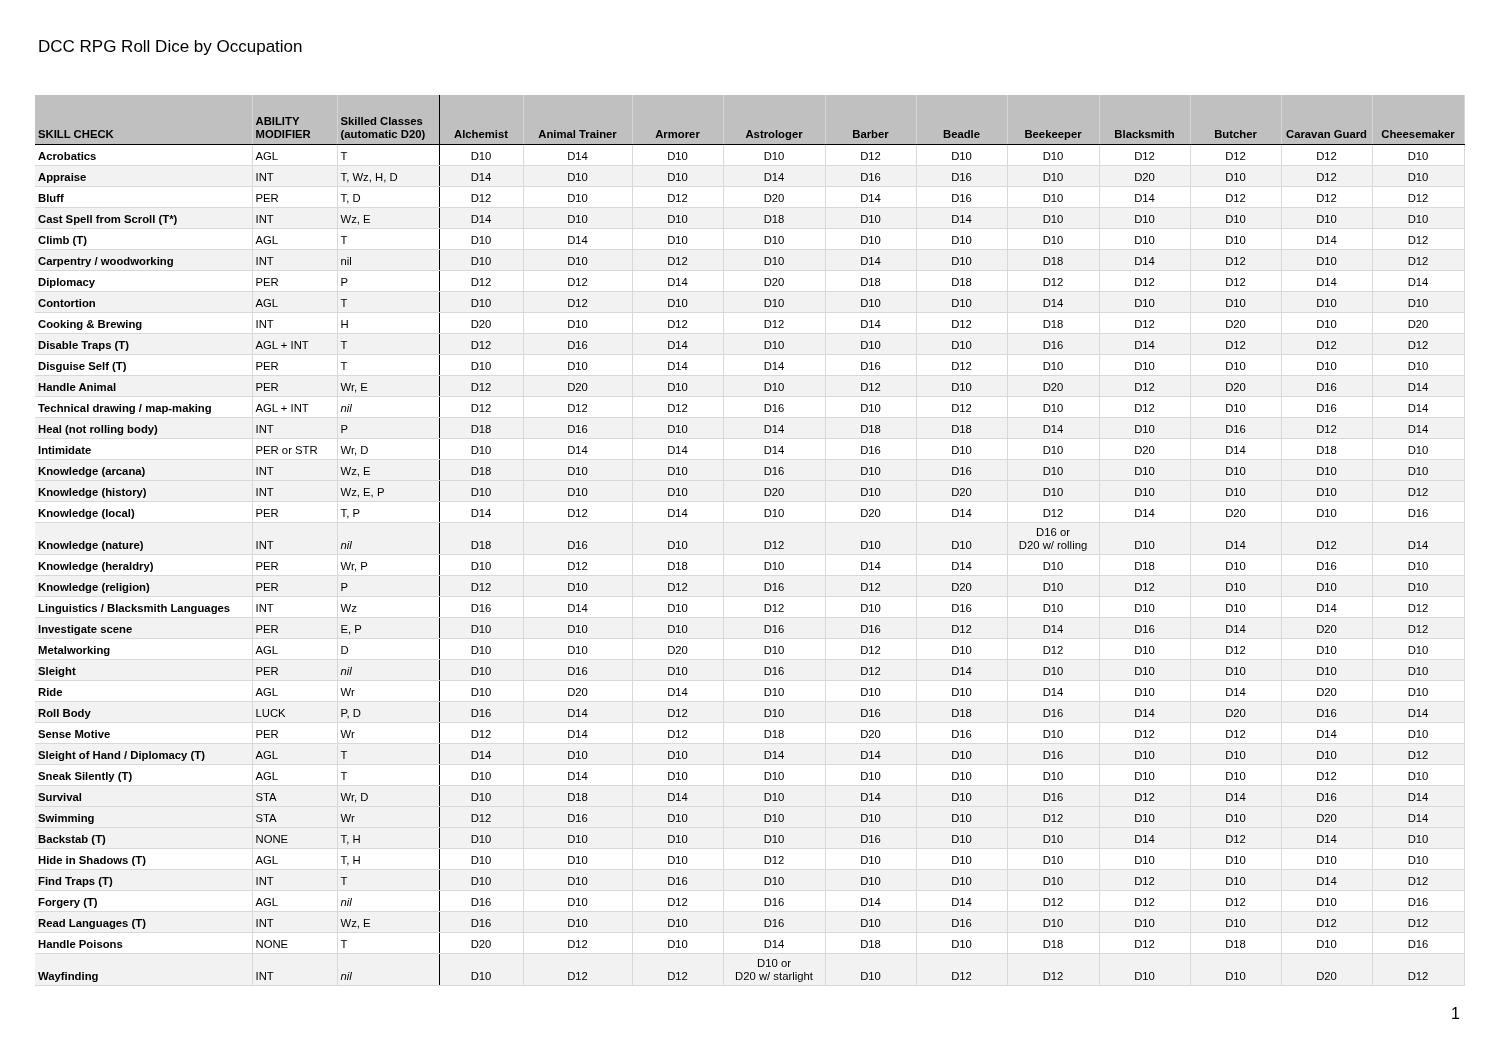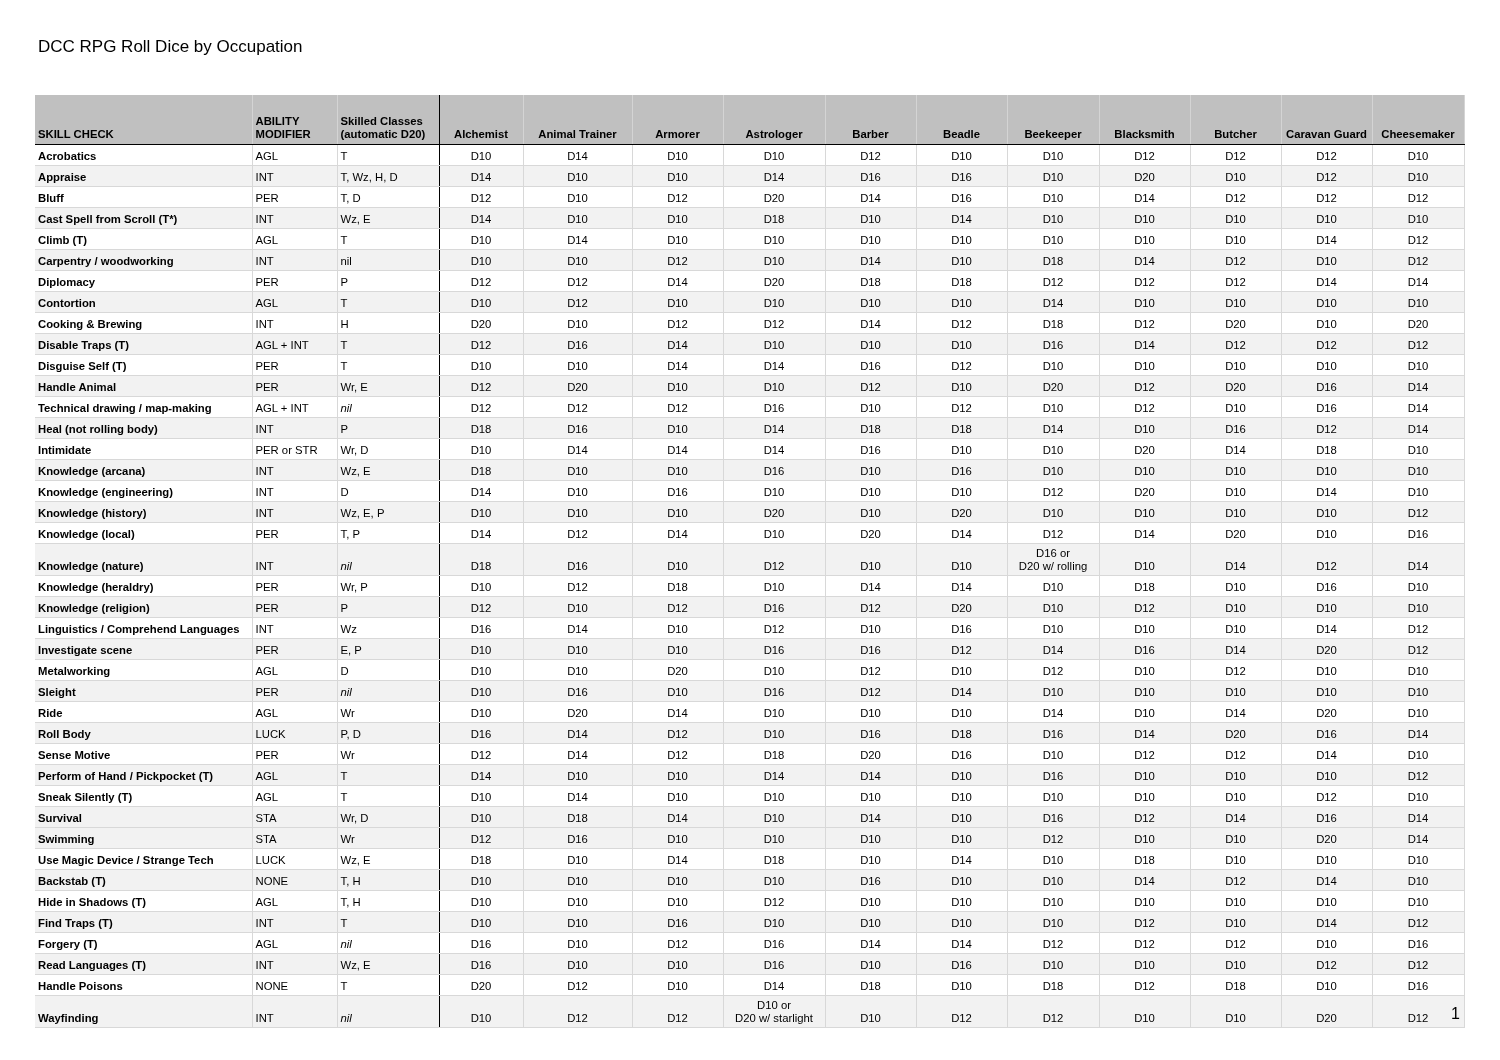--- a/index.html
+++ b/index.html
@@ -341,22 +341,6 @@
         <td class="die" style="white-space: pre-line;">D10</td>
         <td class="die" style="white-space: pre-line;">D10</td>
       </tr>
-      <tr>
-        <td class="skill">Knowledge (engineering)</td>
-        <td class="mod">INT</td>
-        <td class="cls divider">D</td>
-        <td class="die" style="white-space: pre-line;">D14</td>
-        <td class="die" style="white-space: pre-line;">D10</td>
-        <td class="die" style="white-space: pre-line;">D16</td>
-        <td class="die" style="white-space: pre-line;">D10</td>
-        <td class="die" style="white-space: pre-line;">D10</td>
-        <td class="die" style="white-space: pre-line;">D10</td>
-        <td class="die" style="white-space: pre-line;">D12</td>
-        <td class="die" style="white-space: pre-line;">D20</td>
-        <td class="die" style="white-space: pre-line;">D10</td>
-        <td class="die" style="white-space: pre-line;">D14</td>
-        <td class="die" style="white-space: pre-line;">D10</td>
-      </tr>
       <tr class="alt">
         <td class="skill">Knowledge (history)</td>
         <td class="mod">INT</td>

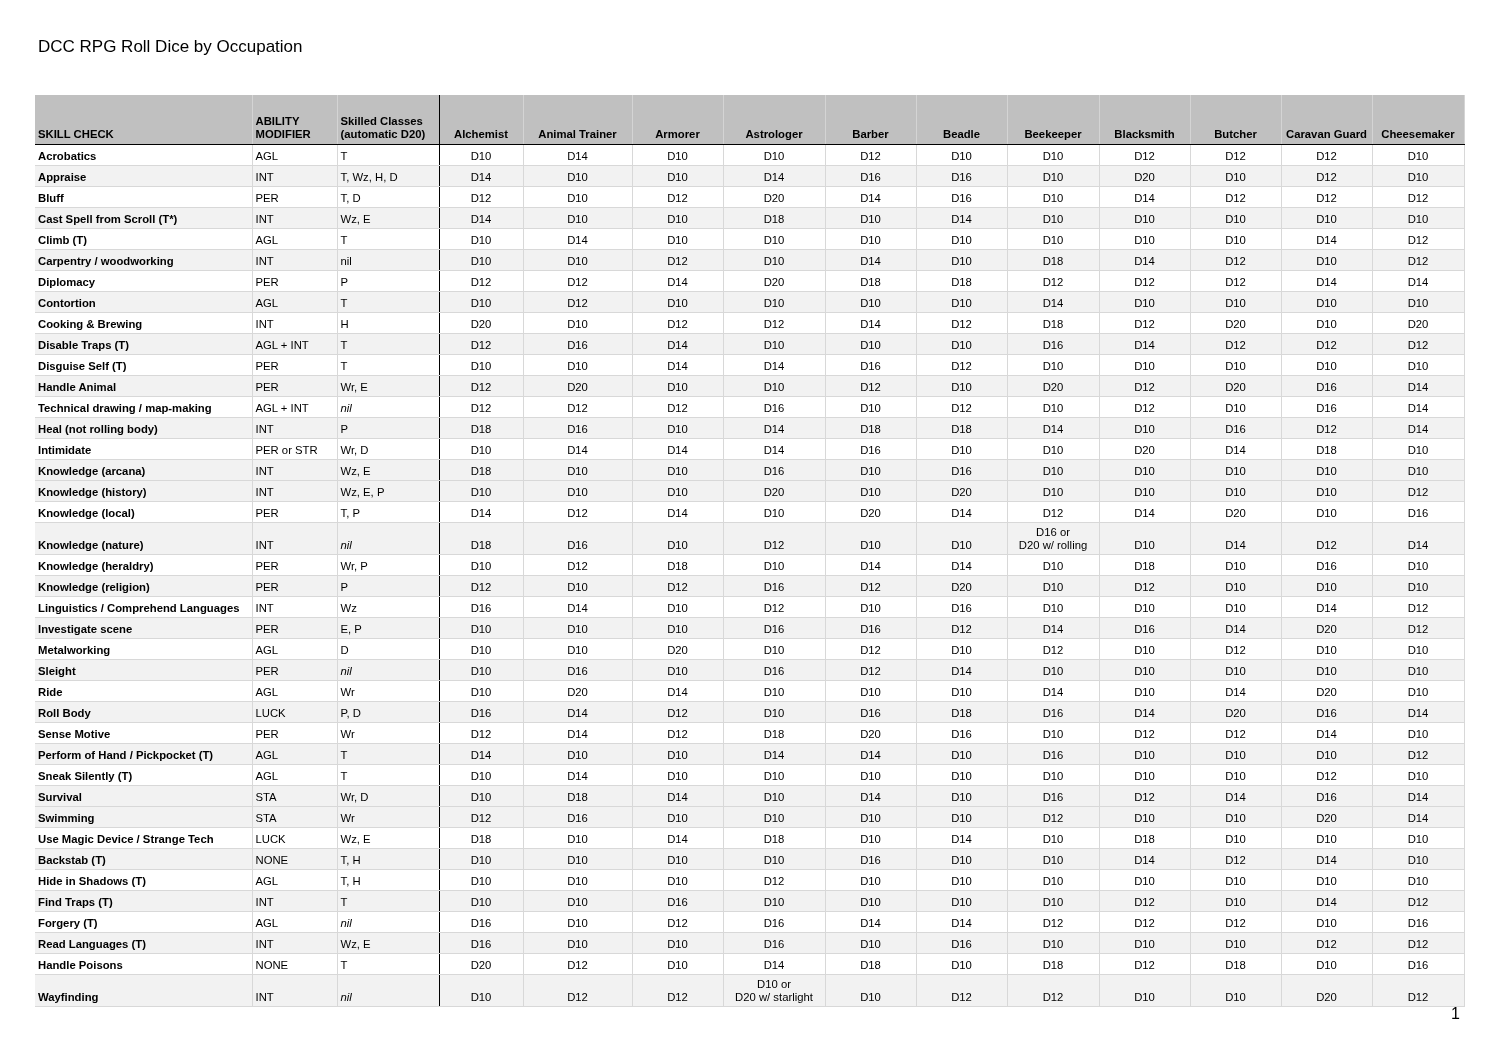--- a/index.html
+++ b/index.html
@@ -423,7 +423,7 @@
         <td class="die" style="white-space: pre-line;">D10</td>
       </tr>
       <tr>
-        <td class="skill">Linguistics / Comprehend Languages</td>
+        <td class="skill">Linguistics / Blacksmith Languages</td>
         <td class="mod">INT</td>
         <td class="cls divider">Wz</td>
         <td class="die" style="white-space: pre-line;">D16</td>

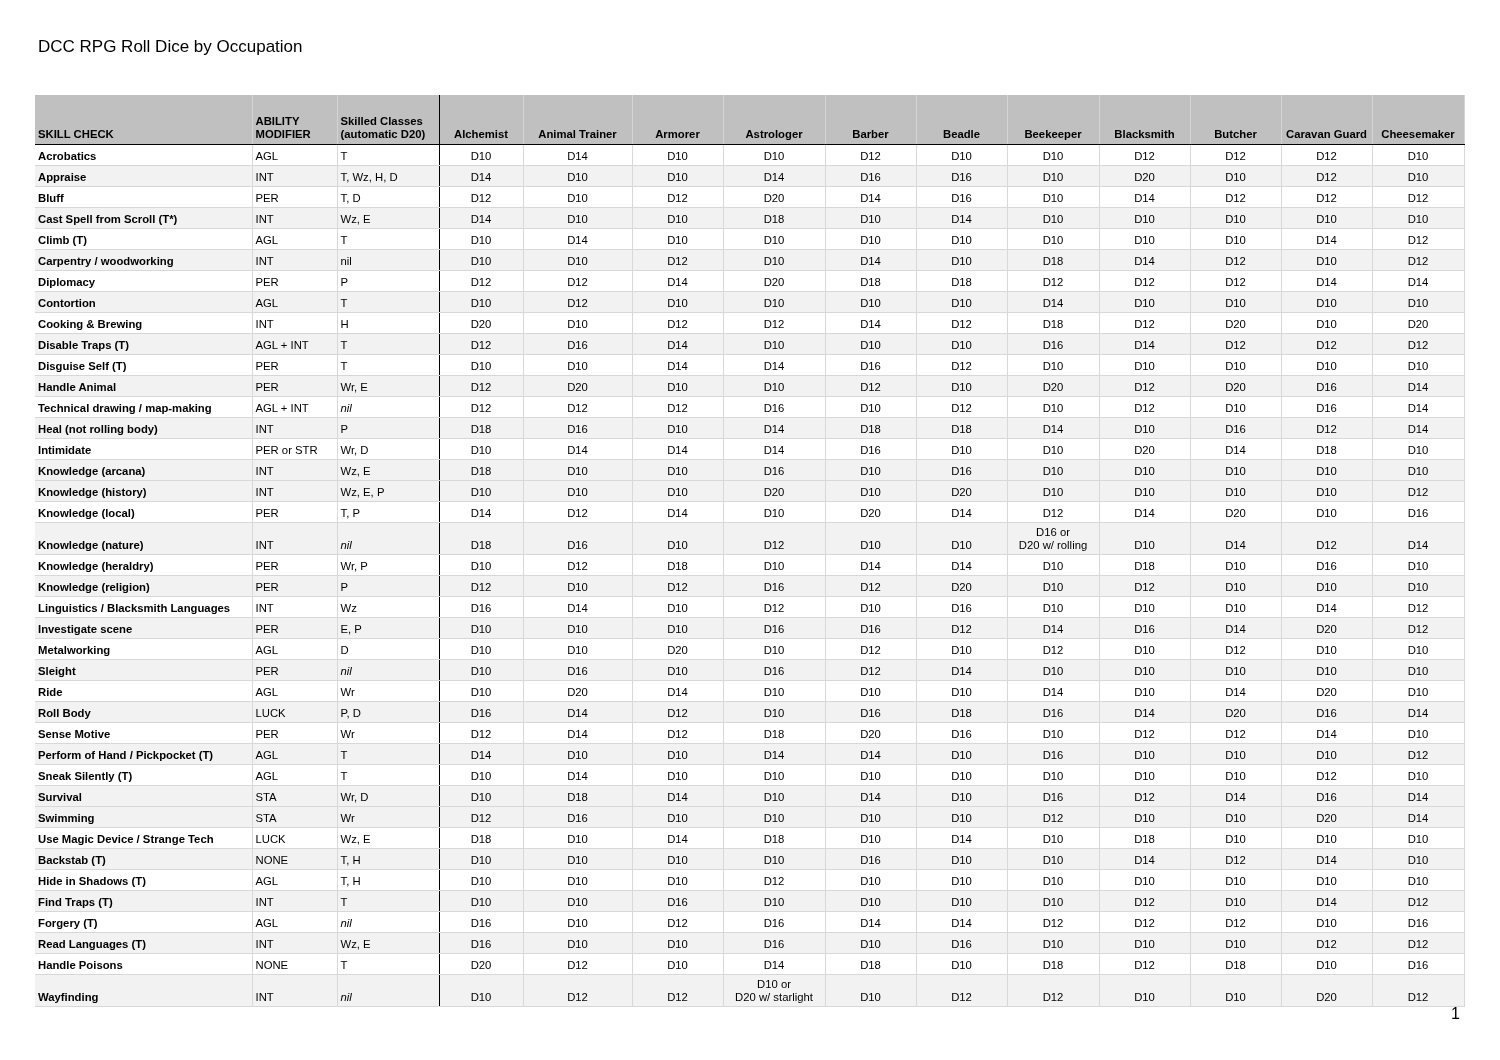--- a/index.html
+++ b/index.html
@@ -535,7 +535,7 @@
         <td class="die" style="white-space: pre-line;">D10</td>
       </tr>
       <tr class="alt">
-        <td class="skill">Perform of Hand / Pickpocket (T)</td>
+        <td class="skill">Sleight of Hand / Diplomacy (T)</td>
         <td class="mod">AGL</td>
         <td class="cls divider">T</td>
         <td class="die" style="white-space: pre-line;">D14</td>

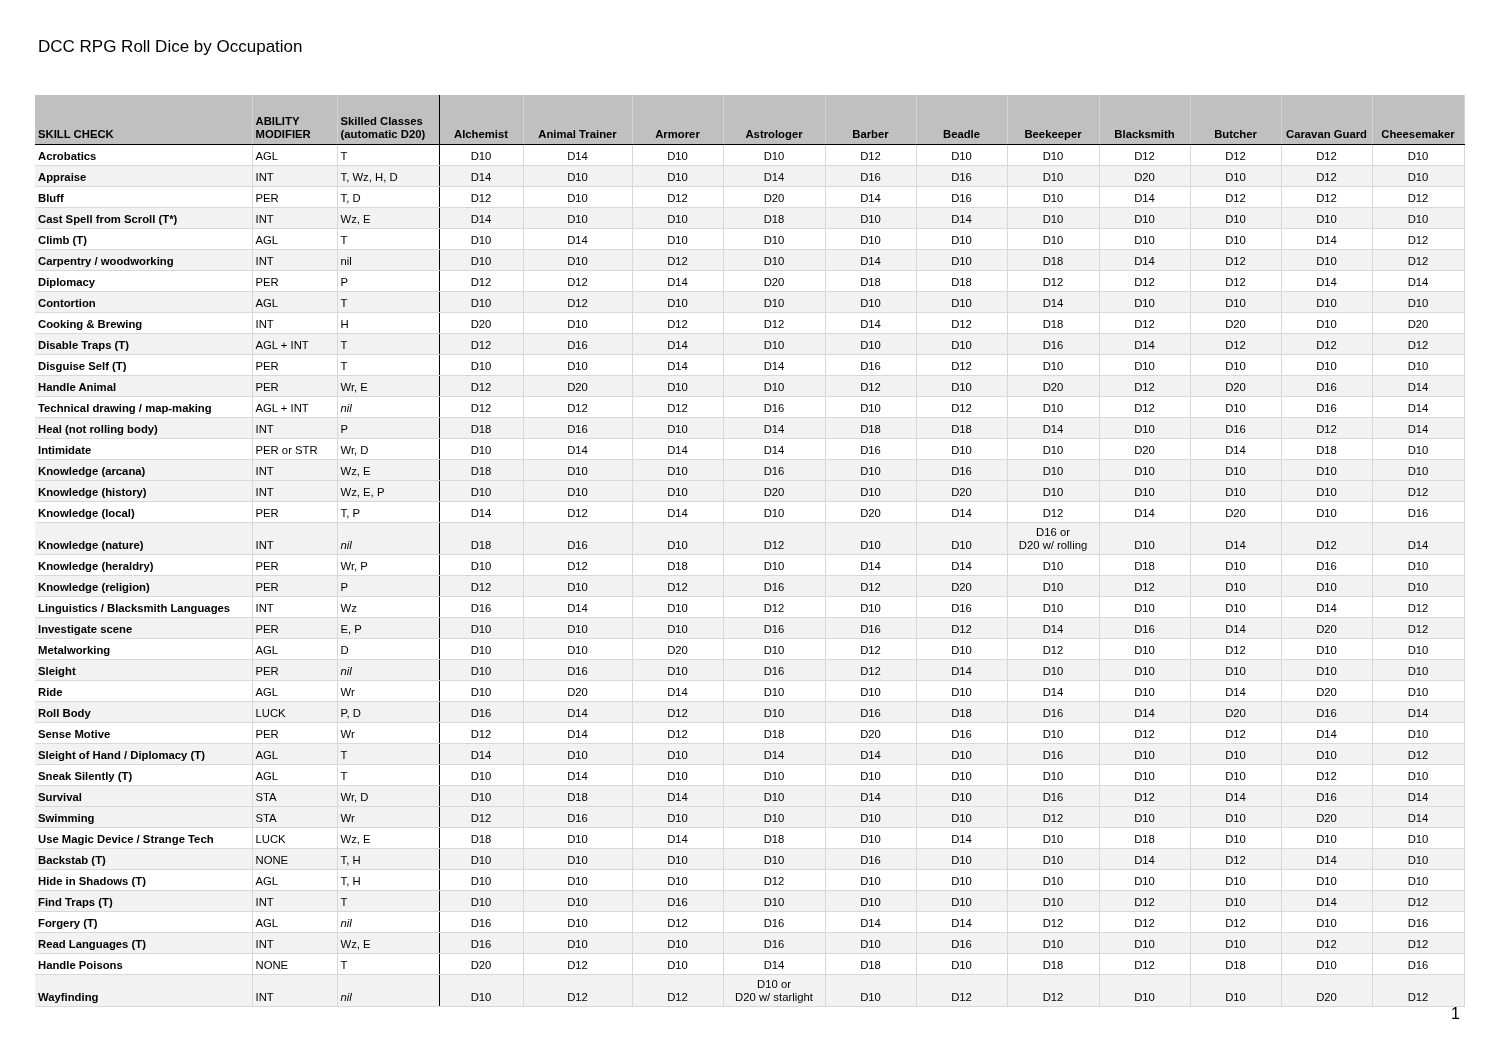--- a/index.html
+++ b/index.html
@@ -598,22 +598,6 @@
         <td class="die" style="white-space: pre-line;">D20</td>
         <td class="die" style="white-space: pre-line;">D14</td>
       </tr>
-      <tr>
-        <td class="skill">Use Magic Device / Strange Tech</td>
-        <td class="mod">LUCK</td>
-        <td class="cls divider">Wz, E</td>
-        <td class="die" style="white-space: pre-line;">D18</td>
-        <td class="die" style="white-space: pre-line;">D10</td>
-        <td class="die" style="white-space: pre-line;">D14</td>
-        <td class="die" style="white-space: pre-line;">D18</td>
-        <td class="die" style="white-space: pre-line;">D10</td>
-        <td class="die" style="white-space: pre-line;">D14</td>
-        <td class="die" style="white-space: pre-line;">D10</td>
-        <td class="die" style="white-space: pre-line;">D18</td>
-        <td class="die" style="white-space: pre-line;">D10</td>
-        <td class="die" style="white-space: pre-line;">D10</td>
-        <td class="die" style="white-space: pre-line;">D10</td>
-      </tr>
       <tr class="alt">
         <td class="skill">Backstab (T)</td>
         <td class="mod">NONE</td>

